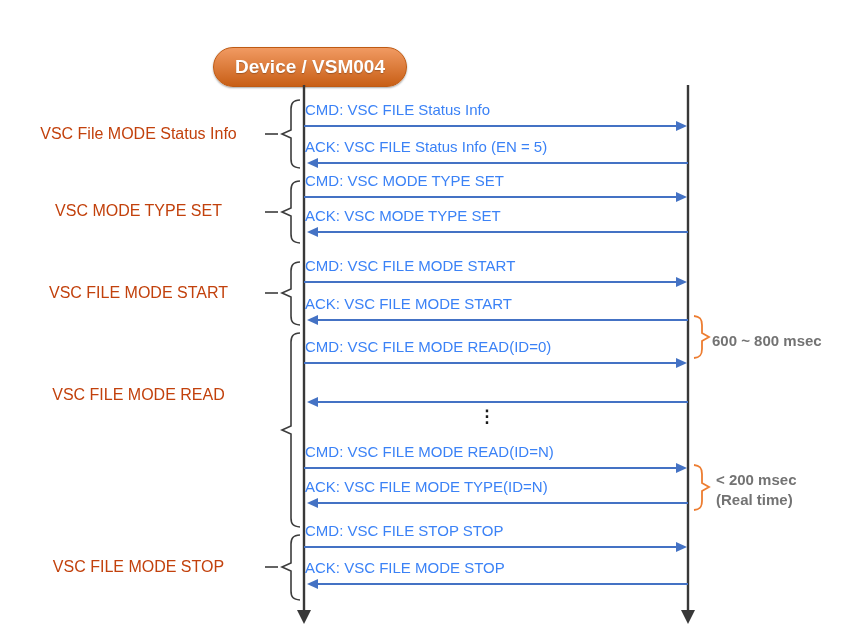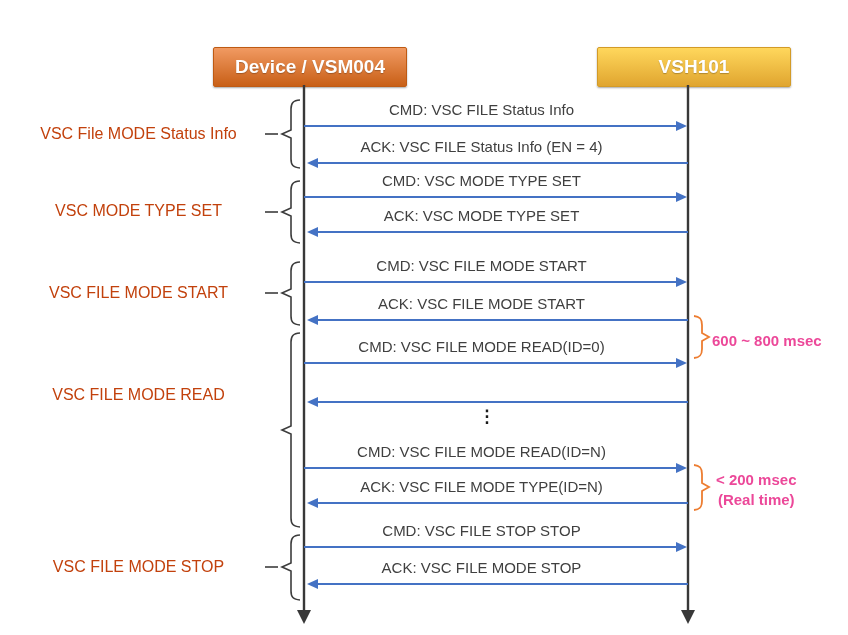--- a/index.html
+++ b/index.html
@@ -11,7 +11,7 @@
   .overlay { position:absolute; left:0; top:0; pointer-events:none; }
   .actor-box {
     position:absolute; top:47px; height:38px; width:192px;
-    border-radius:2px; display:flex; align-items:center; justify-content:center;
+    border-radius:20px; display:flex; align-items:center; justify-content:center;
     color:#ffffff; font-size:19px; font-weight:bold;
     box-shadow:0 1px 2px rgba(0,0,0,0.35);
     text-shadow:0 1px 1px rgba(0,0,0,0.25);

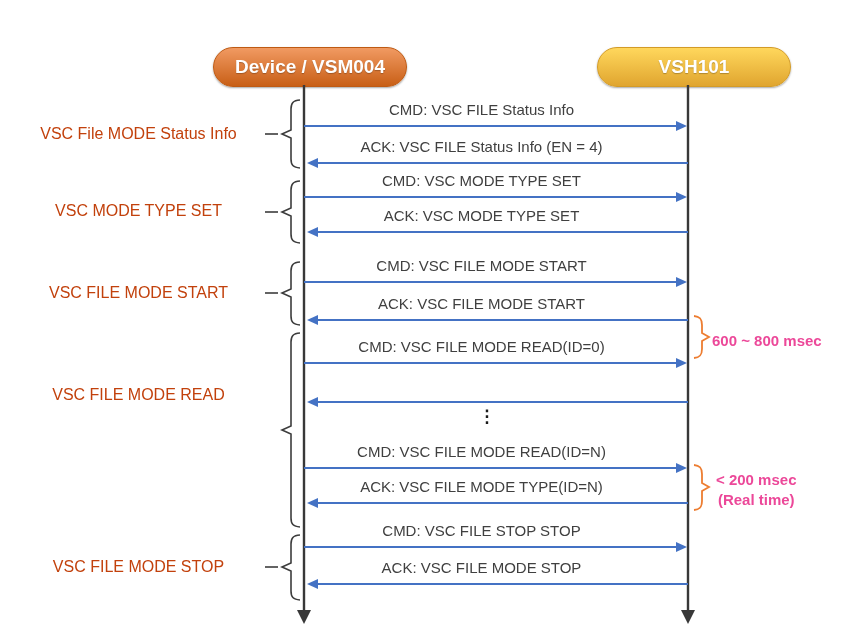--- a/index.html
+++ b/index.html
@@ -44,9 +44,6 @@
 
   <div class="actor-box actor-device">
     <span>Device / VSM004</span>
-  </div>
-  <div class="actor-box actor-host">
-    <span>VSH101</span>
   </div>
 
   <svg class="overlay" width="848" height="635" viewBox="0 0 848 635">

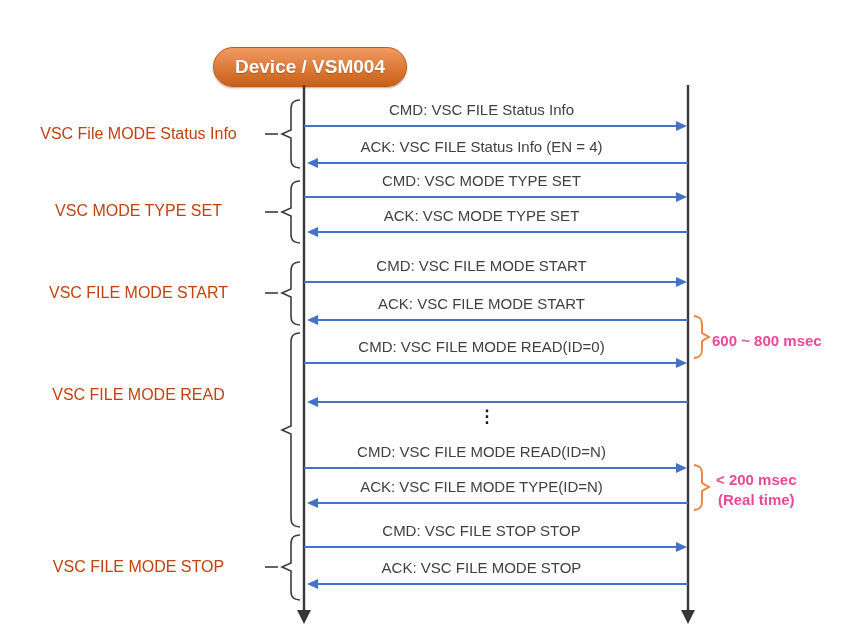--- a/index.html
+++ b/index.html
@@ -20,7 +20,7 @@
   .actor-host   { left:597px; background:linear-gradient(#FFD75C,#E0A52F); border:1px solid #D39B27; }
   .msg {
     position:absolute; left:305px; width:353px; height:24px; line-height:24px;
-    text-align:center; font-size:15px; color:#404040; white-space:nowrap;
+    text-align:left; font-size:15px; color:#3b82f6; white-space:nowrap;
   }
   .group-label {
     position:absolute; left:0; width:277px; height:24px; line-height:24px;

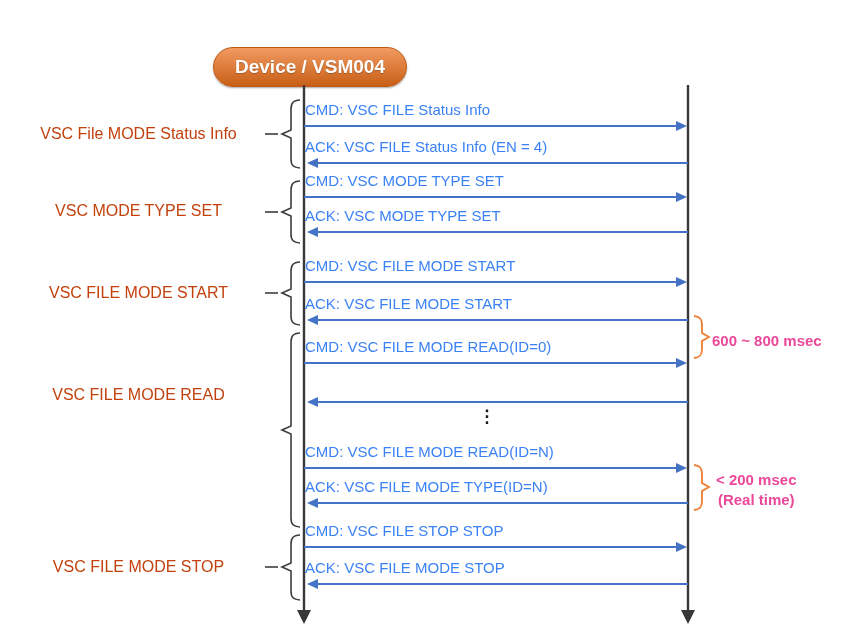--- a/index.html
+++ b/index.html
@@ -103,7 +103,7 @@
   </svg>
 
   <div class="msg" style="top:98px">CMD: VSC FILE Status Info</div>
-  <div class="msg" style="top:135px">ACK: VSC FILE Status Info (EN = 4)</div>
+  <div class="msg" style="top:135px">ACK: VSC FILE Status Info (EN = 5)</div>
   <div class="msg" style="top:169px">CMD: VSC MODE TYPE SET</div>
   <div class="msg" style="top:204px">ACK: VSC MODE TYPE SET</div>
   <div class="msg" style="top:254px">CMD: VSC FILE MODE START</div>

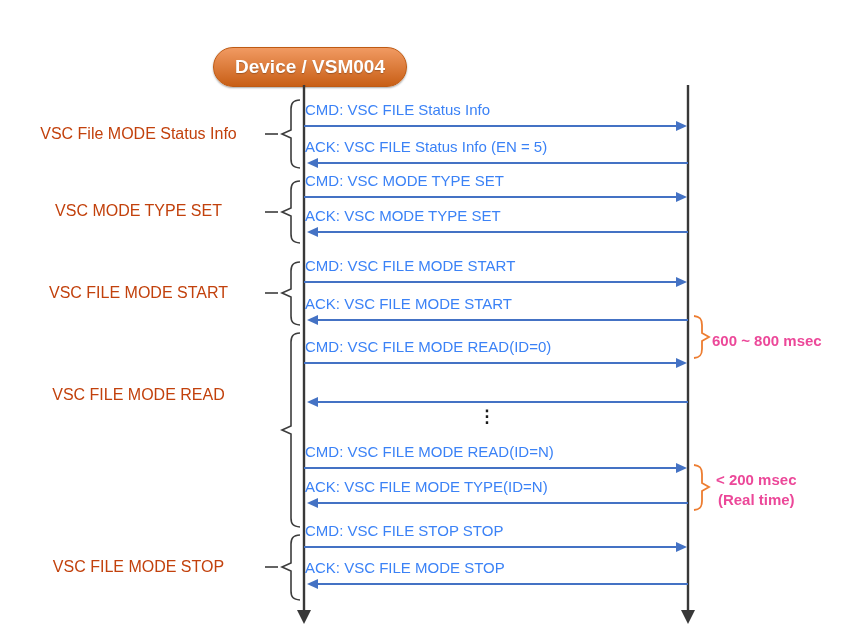--- a/index.html
+++ b/index.html
@@ -31,8 +31,8 @@
     text-align:center; font-size:17px; font-weight:bold; color:#1a1a1a; line-height:26px;
   }
   .annotation {
-    position:absolute; color:#ec4899; font-size:15px; font-weight:bold;
-    line-height:20px; white-space:nowrap;text-align:center;
+    position:absolute; color:#737373; font-size:15px; font-weight:bold;
+    line-height:20px; white-space:nowrap;
   }
   .ann-1 { left:712px; top:331px; }
   .ann-2 { left:716px; top:470px; }

